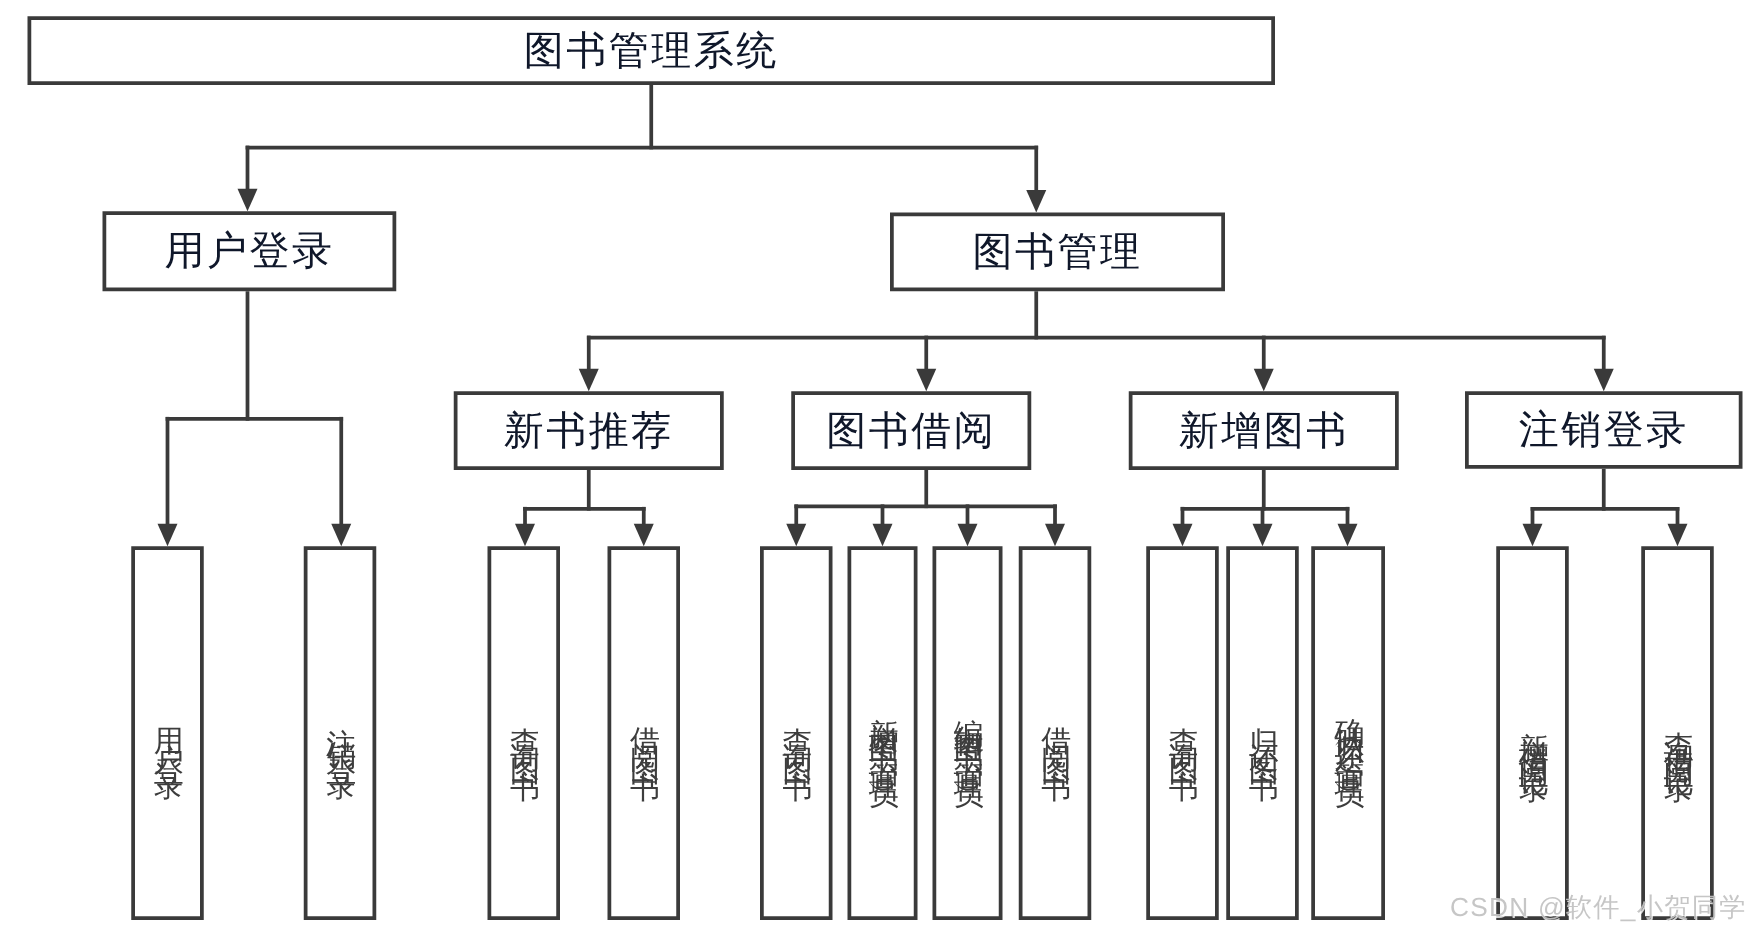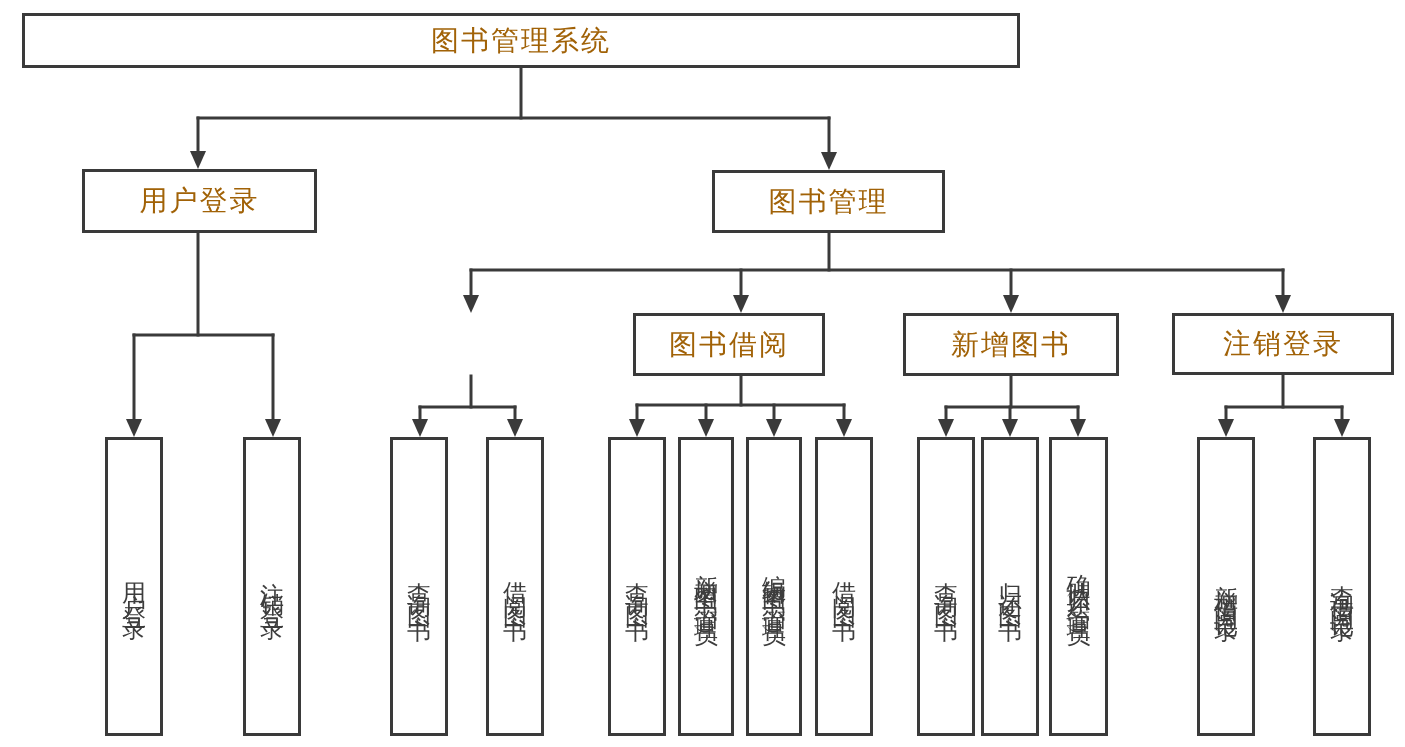--- a/index.html
+++ b/index.html
@@ -28,9 +28,9 @@
     z-index: 2;
   }
   .hbox span {
-    font-size: 28px;
+    font-size: 32px;
     letter-spacing: 2px;
-    color: #a16207;
+    color: #0f172a;
     white-space: nowrap;
   }
   .vbox {

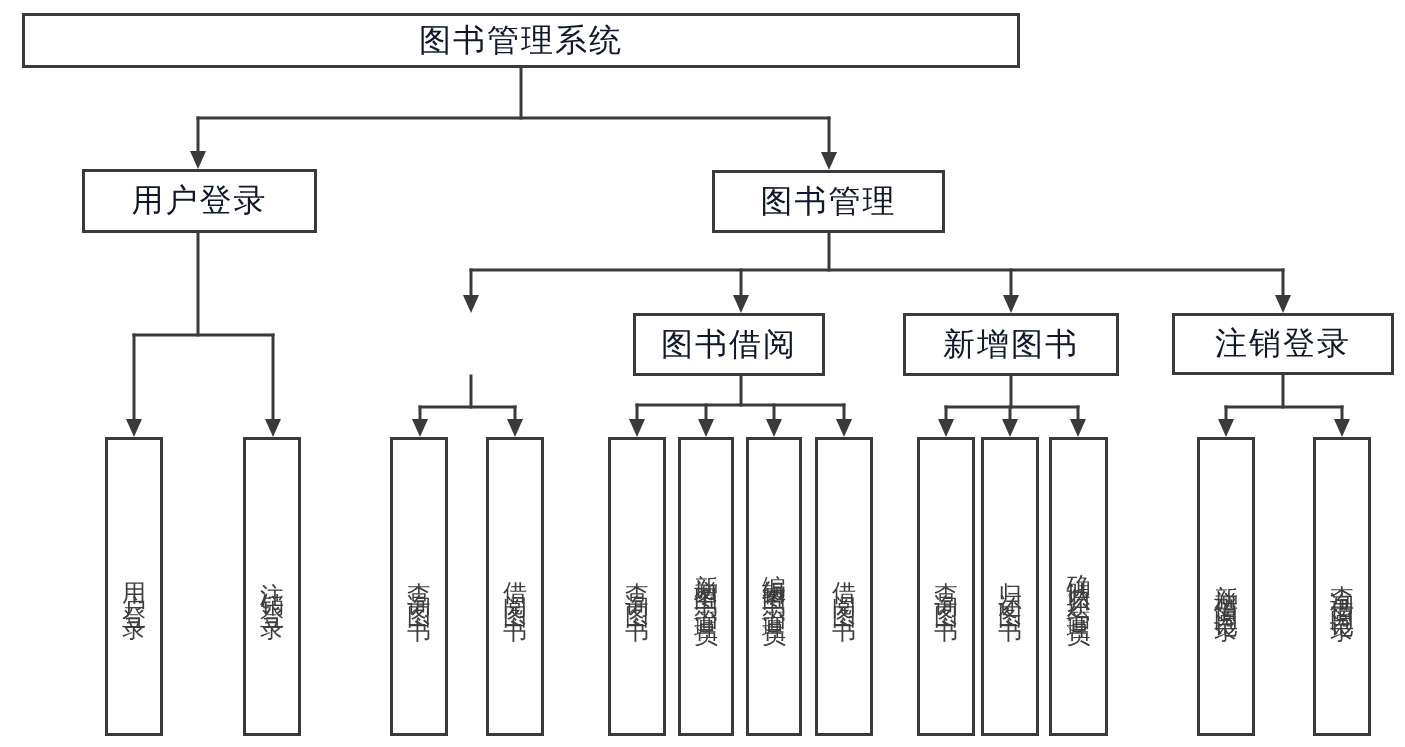--- a/index.html
+++ b/index.html
@@ -135,7 +135,7 @@
   <div class="hbox" style="left:82px;top:169px;width:235px;height:64px">
     <span>用户登录</span>
   </div>
-  <div class="hbox" style="left:712px;top:170px;width:233px;height:63px">
+  <div class="hbox" style="left:712px;top:170px;width:268px;height:63px">
     <span>图书管理</span>
   </div>
 

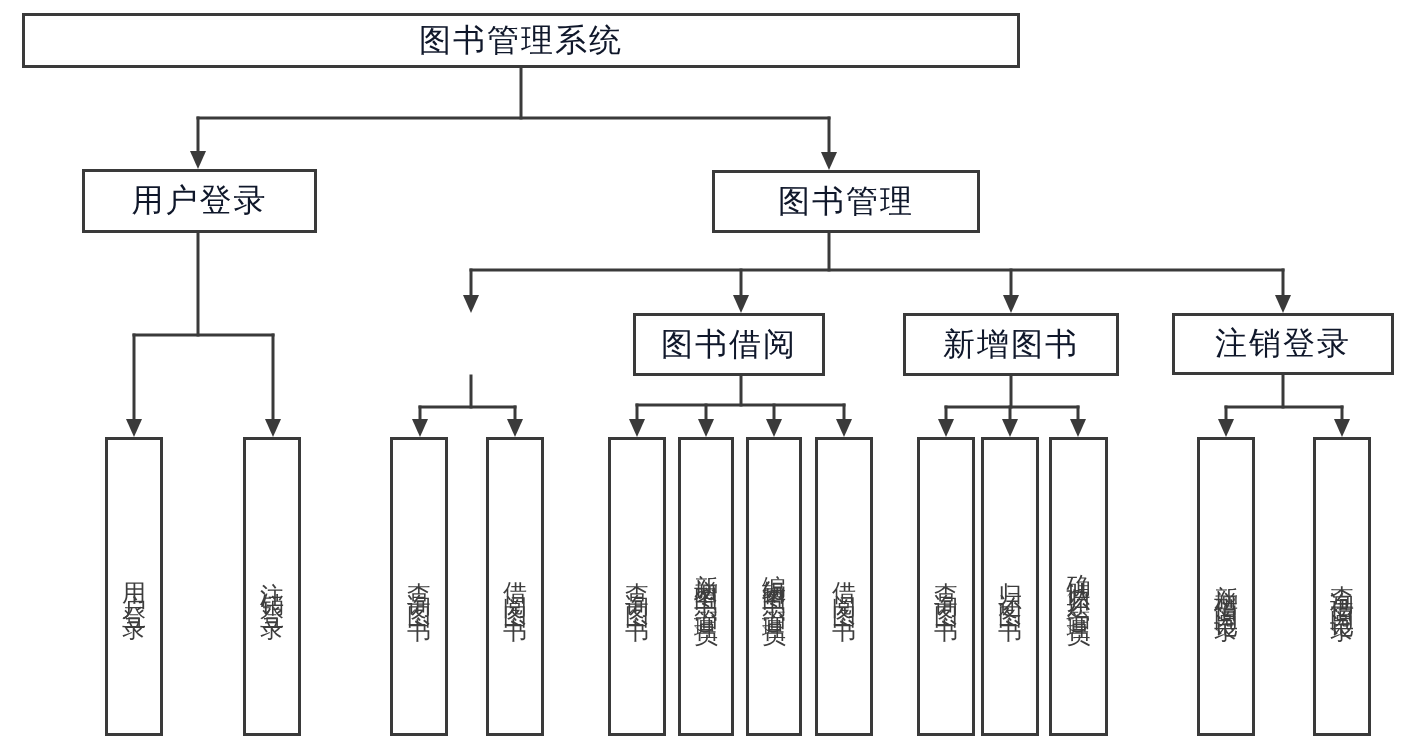--- a/index.html
+++ b/index.html
@@ -139,6 +139,9 @@
     <span>图书管理</span>
   </div>
 
+  <div class="hbox" style="left:363px;top:313px;width:216px;height:63px">
+    <span>新书推荐</span>
+  </div>
   <div class="hbox" style="left:633px;top:313px;width:192px;height:63px">
     <span>图书借阅</span>
   </div>

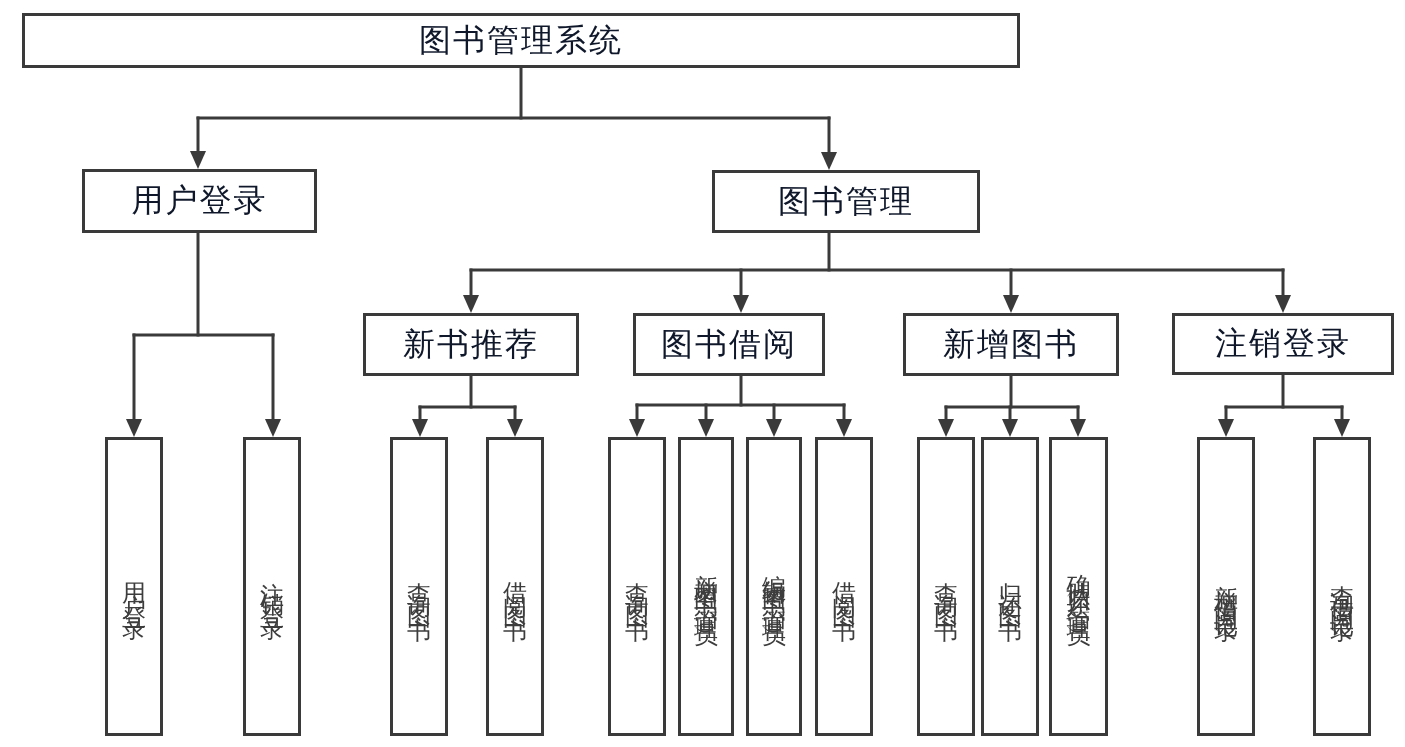--- a/index.html
+++ b/index.html
@@ -196,6 +196,7 @@
     <span>查询借阅记录</span>
   </div>
 
+  <div id="watermark">CSDN @软件_小贺同学</div>
 </div>
 
 </body></html>

